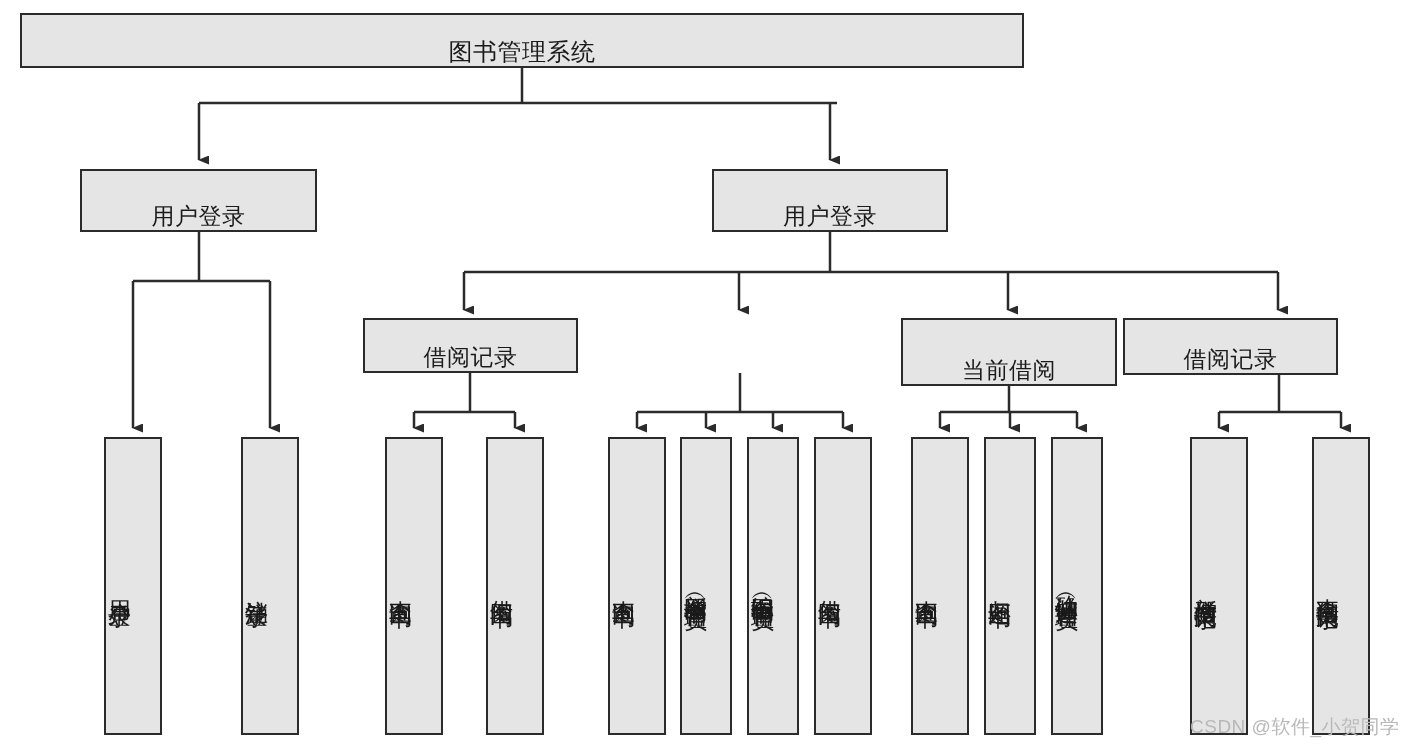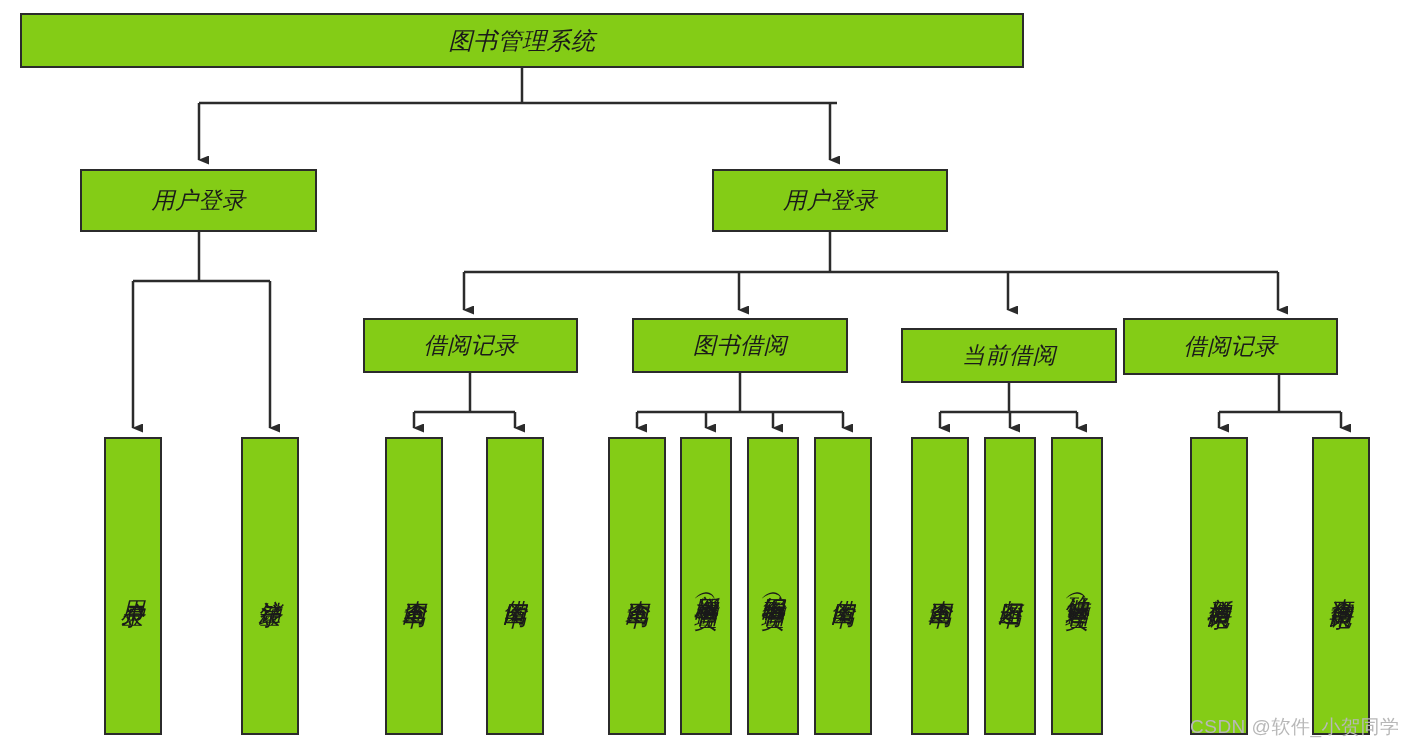--- a/index.html
+++ b/index.html
@@ -34,14 +34,13 @@
     position: absolute;
     box-sizing: border-box;
     border: 2.5px solid #2b2b2b;
-    background: #84cc16;
+    background: #e5e5e5;
     display: flex;
-    align-items: center;
+    align-items: flex-end;
     justify-content: center;
     color: #1a1a1a;
     line-height: 1.22;
     text-align: center;
-    font-style: italic;
   }
   .node.horiz {
     font-size: 23px;

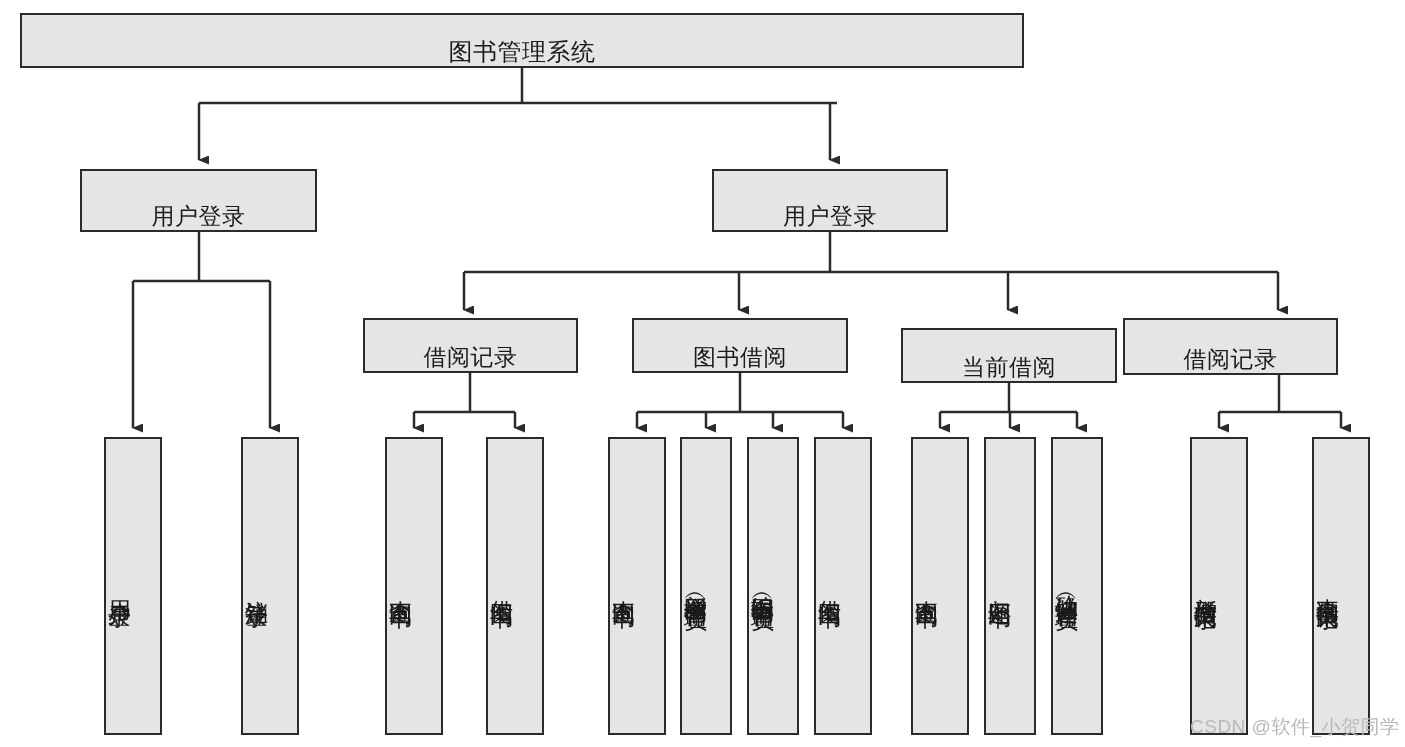--- a/index.html
+++ b/index.html
@@ -139,9 +139,6 @@
   <div class="node horiz" style="left:363px; top:318px; width:215px; height:55px;">
     <span class="nlabel">借阅记录</span>
   </div>
-  <div class="node horiz" style="left:632px; top:318px; width:216px; height:55px;">
-    <span class="nlabel">图书借阅</span>
-  </div>
   <div class="node horiz" style="left:901px; top:318px; width:216px; height:55px;margin-top:10px;">
     <span class="nlabel">当前借阅</span>
   </div>

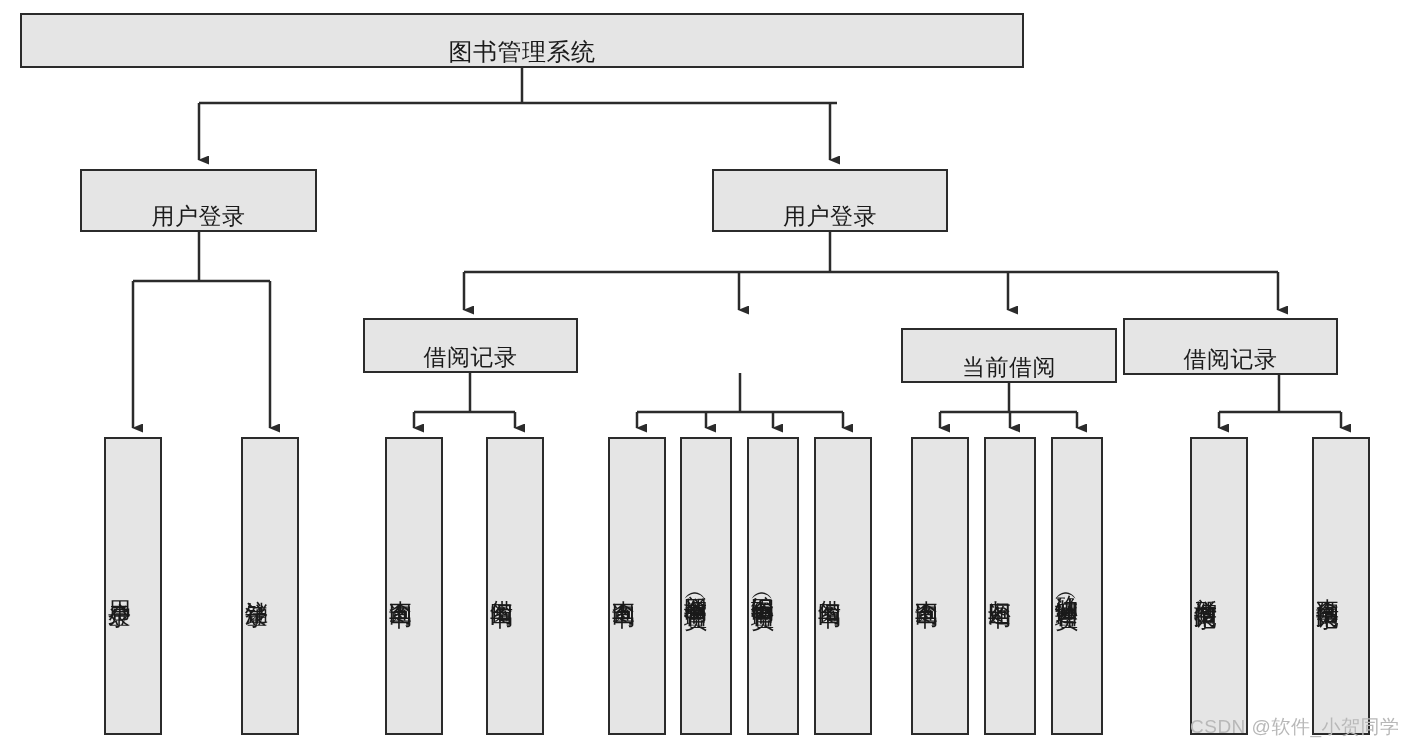--- a/index.html
+++ b/index.html
@@ -139,7 +139,7 @@
   <div class="node horiz" style="left:363px; top:318px; width:215px; height:55px;">
     <span class="nlabel">借阅记录</span>
   </div>
-  <div class="node horiz" style="left:901px; top:318px; width:216px; height:55px;margin-top:10px;">
+  <div class="node horiz" style="left:901px; top:318px; width:216px; height:68px;">
     <span class="nlabel">当前借阅</span>
   </div>
   <div class="node horiz" style="left:1123px; top:318px; width:215px; height:57px;">

